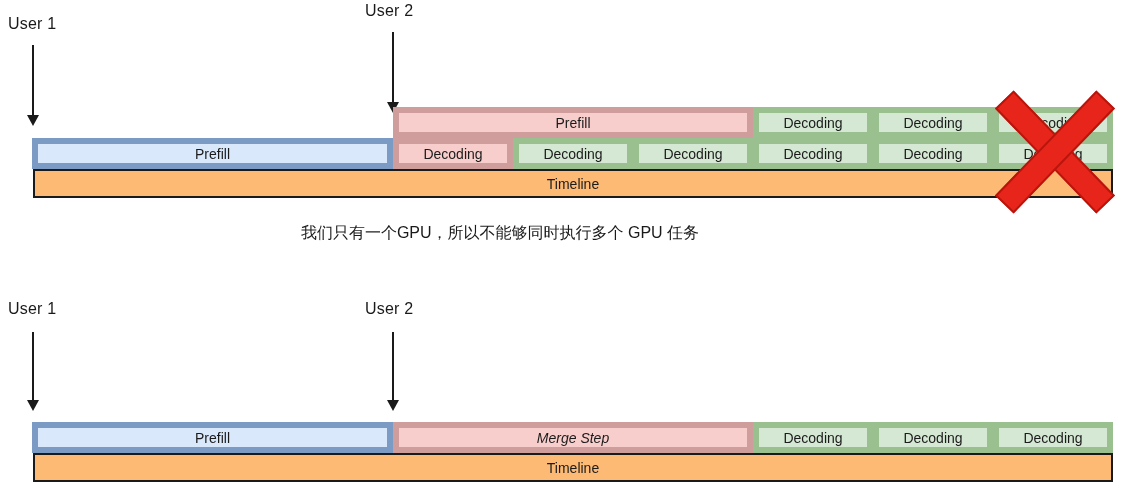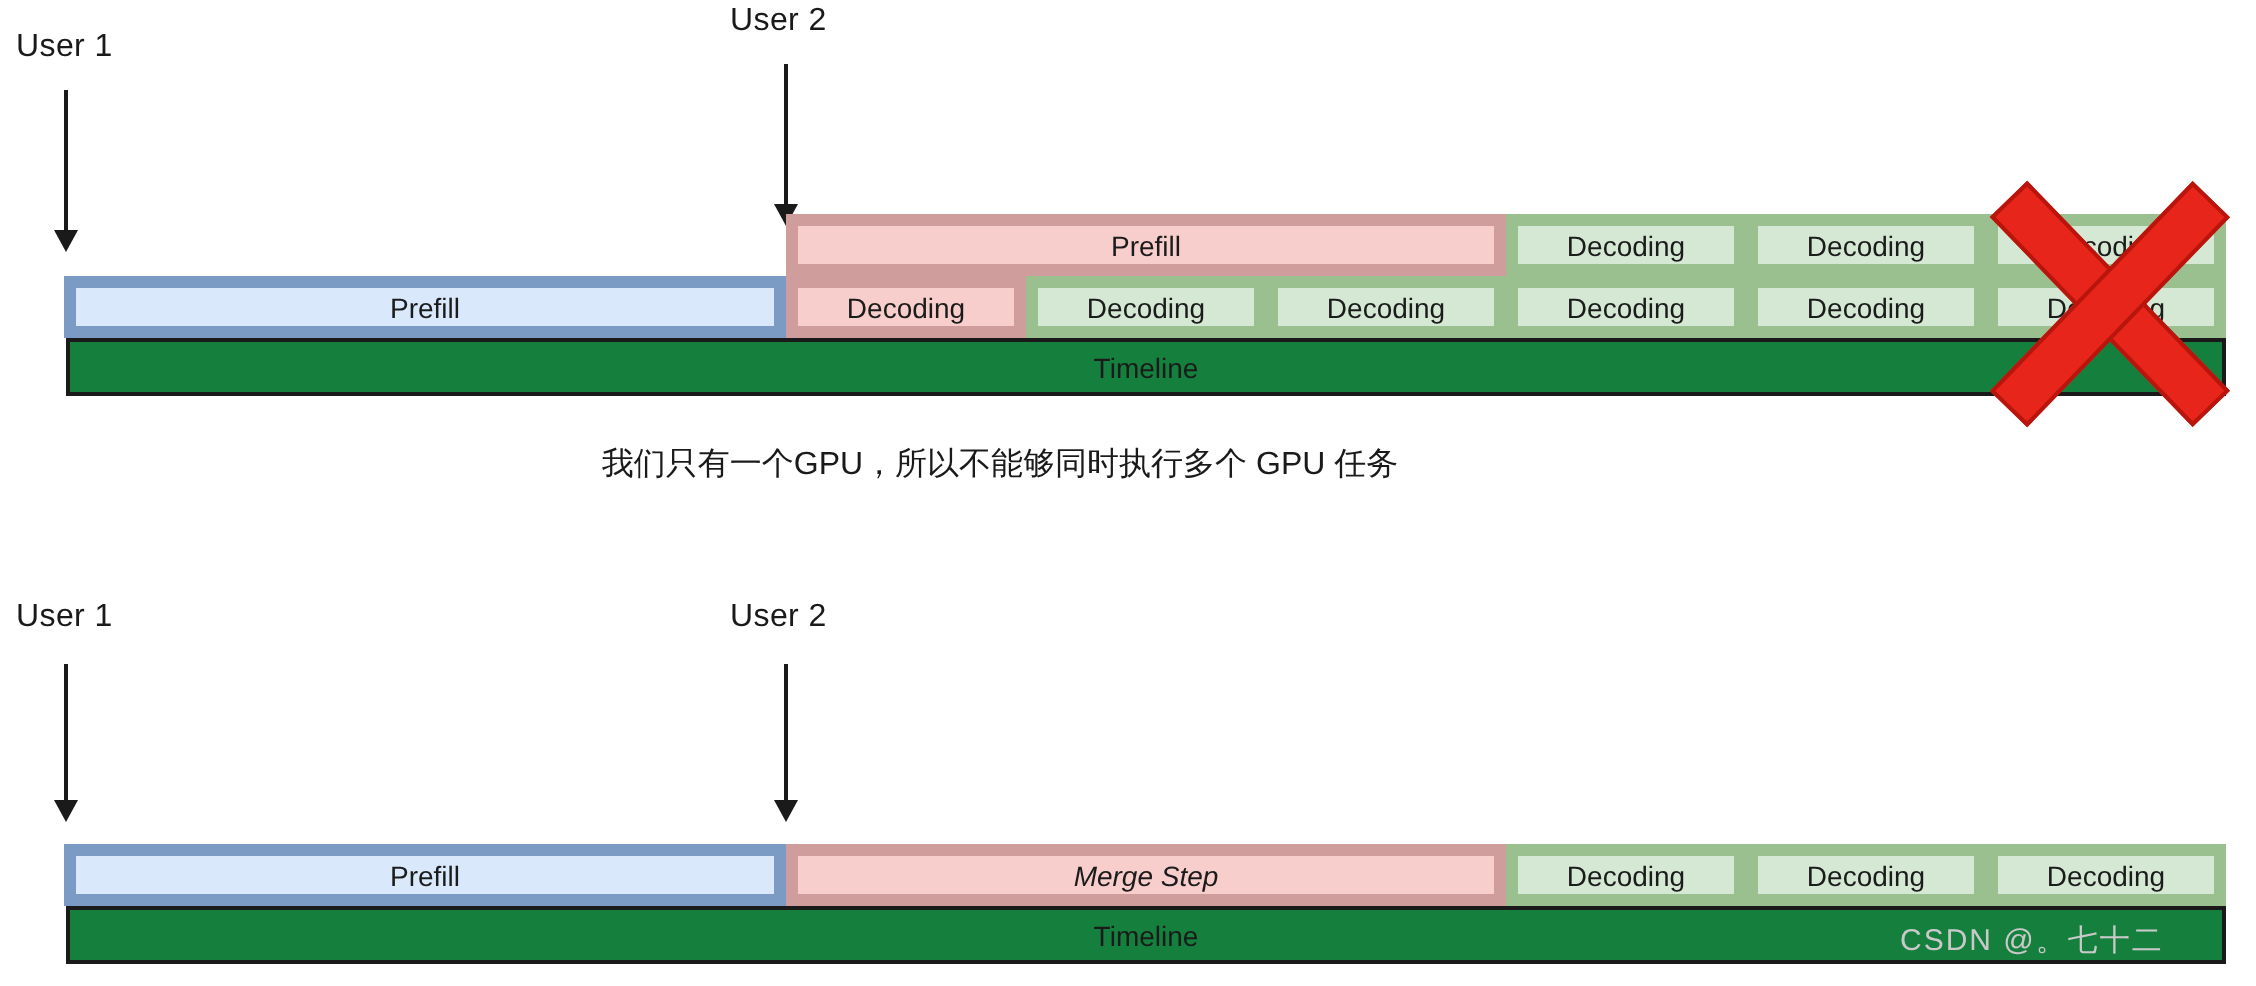--- a/index.html
+++ b/index.html
@@ -86,7 +86,7 @@
     position: absolute;
     box-sizing: border-box;
     height: 29px;
-    background: #15803d;
+    background: #fdba74;
     border: 2px solid #1a1a1a;
     display: flex;
     align-items: center;

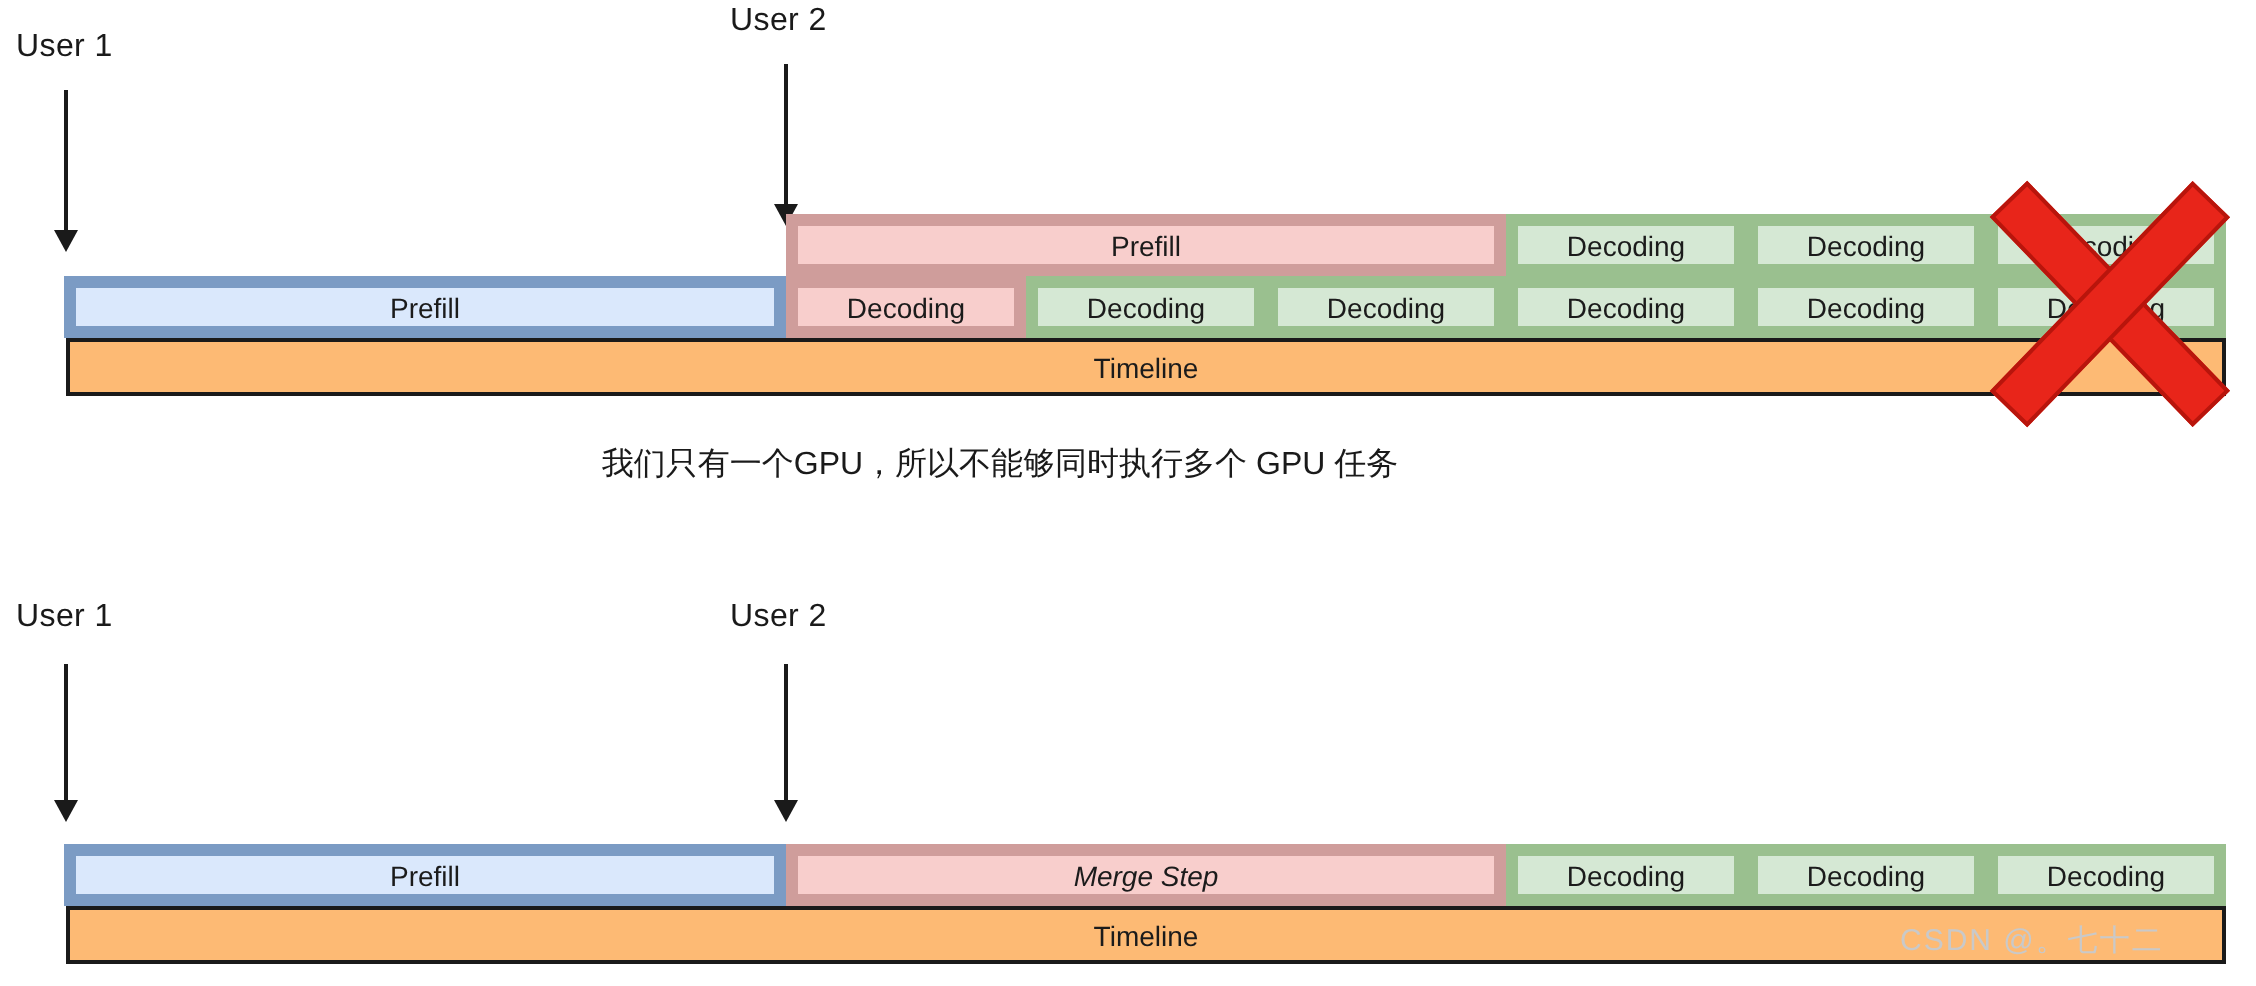--- a/index.html
+++ b/index.html
@@ -205,7 +205,6 @@
     <div class="timeline-bar" style="left:33px; top:453px; width:1080px;">Timeline</div>
   </div>
 
-  <div class="watermark" style="left:950px; top:462px;">CSDN @。七十二</div>
 
 </div>
 

